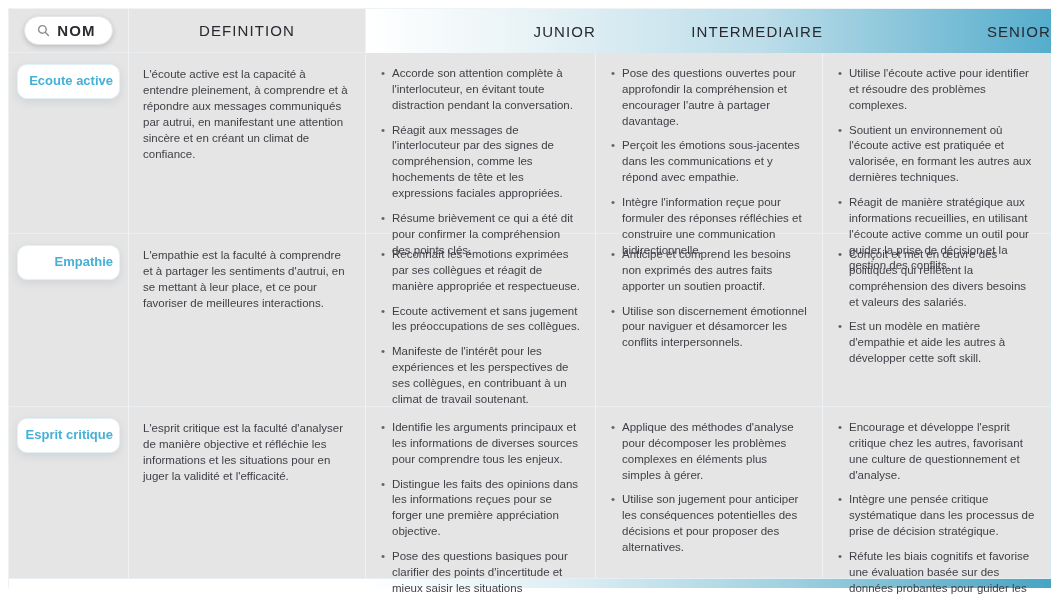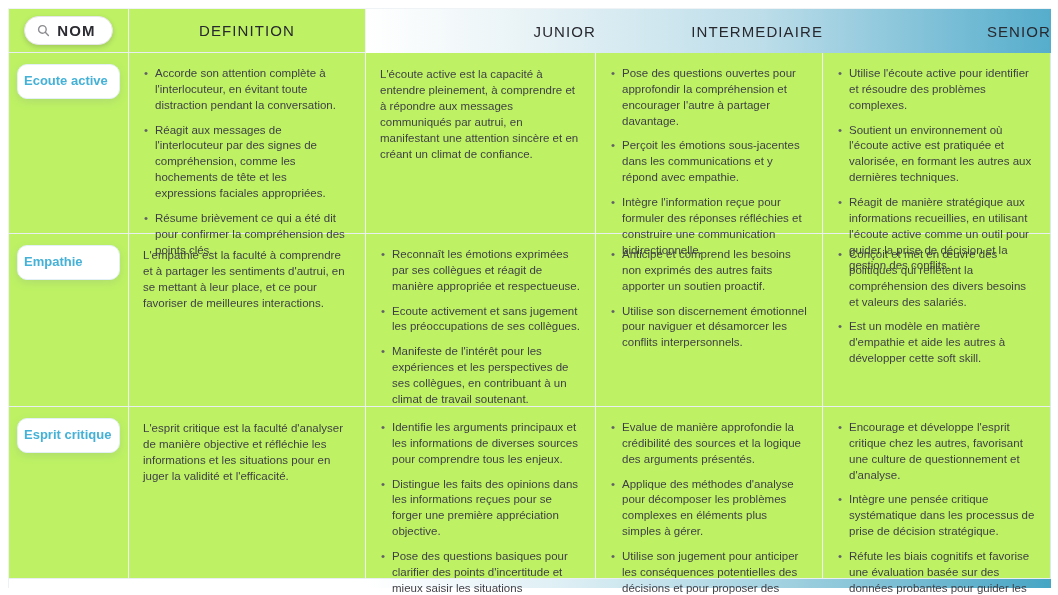--- a/index.html
+++ b/index.html
@@ -11,7 +11,7 @@
     border-top:1px solid #f0f3f5;border-left:1px solid #eef1f3;
     background:#fff;
   }
-  .c{border-right:1px solid #eef2f4;border-bottom:1px solid #e9eef2;background:#bef264;box-sizing:border-box;}
+  .c{border-right:1px solid #eef2f4;border-bottom:1px solid #e9eef2;background:#e5e5e5;box-sizing:border-box;}
   .c.lastcol{border-right:1px solid #d8eaf2;}
   
   .hcell{display:flex;align-items:center;justify-content:center;}

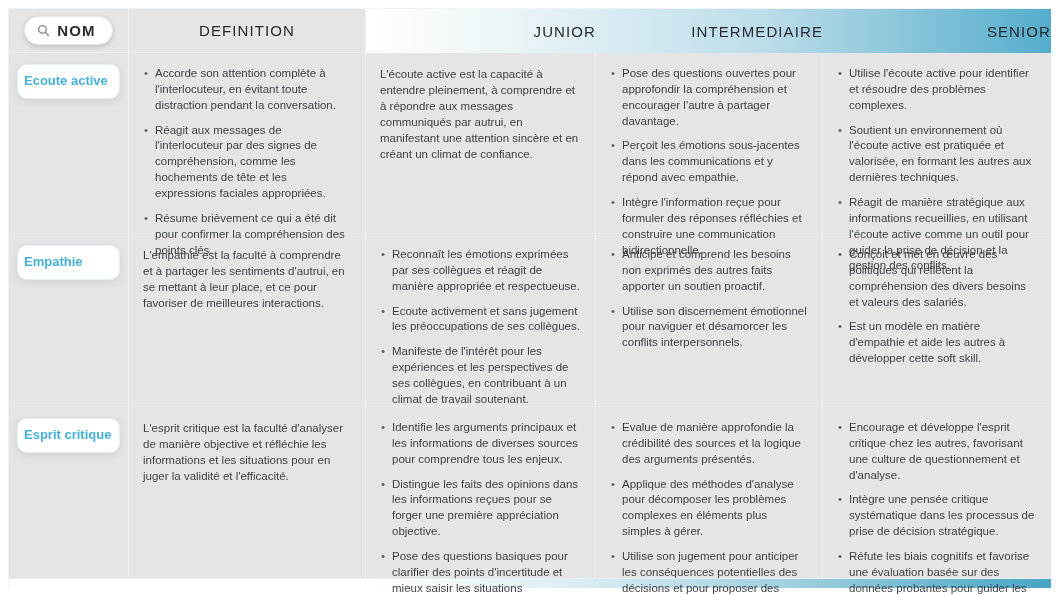--- a/index.html
+++ b/index.html
@@ -34,7 +34,7 @@
   .card{
     background:#fff;border:1px solid #e3f1f6;border-radius:10px;
     box-shadow:0 3px 8px rgba(110,130,150,0.18);
-    padding:8px 6px;width:100%;max-width:100px;text-align:left;
+    padding:8px 6px;width:100%;max-width:100px;text-align:right;
     color:#45b1d6;font-weight:700;font-size:13px;line-height:1.3;cursor:pointer;
   }
   .def-cell{padding:13px 16px 0 14px;font-size:11.5px;color:#3f3f46;line-height:1.4;}

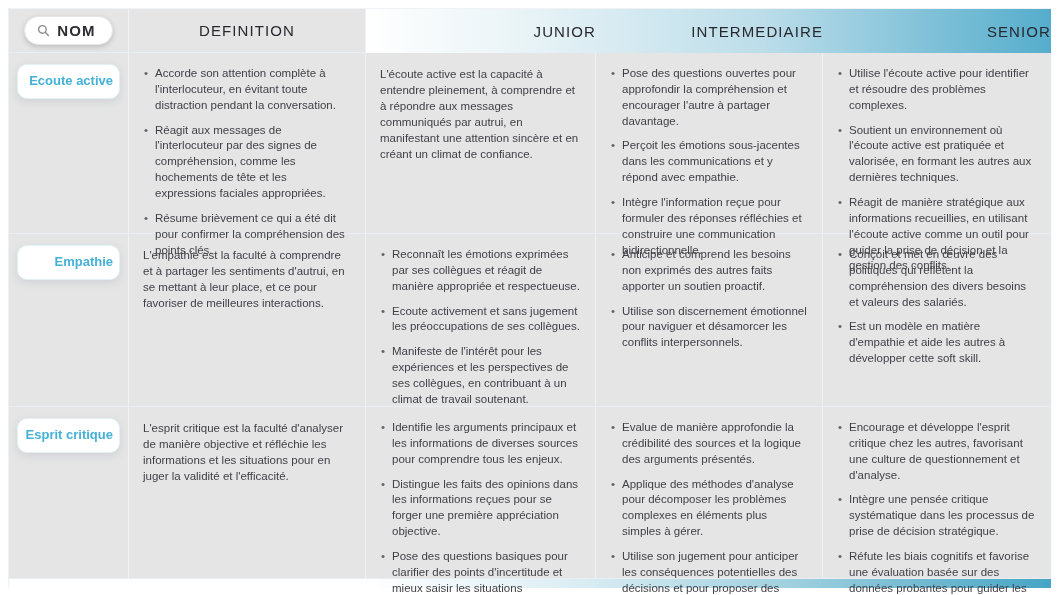--- a/index.html
+++ b/index.html
@@ -74,6 +74,7 @@
   <div class="c name-cell">
     <div class="card">Ecoute active</div>
   </div>
+  <div class="c def-cell">L'écoute active est la capacité à entendre pleinement, à comprendre et à répondre aux messages communiqués par autrui, en manifestant une attention sincère et en créant un climat de confiance.</div>
   <div class="c list-cell">
     <ul class="levels">
       <li>Accorde son attention complète à l'interlocuteur, en évitant toute distraction pendant la conversation.</li>
@@ -81,7 +82,6 @@
       <li>Résume brièvement ce qui a été dit pour confirmer la compréhension des points clés.</li>
     </ul>
   </div>
-  <div class="c def-cell">L'écoute active est la capacité à entendre pleinement, à comprendre et à répondre aux messages communiqués par autrui, en manifestant une attention sincère et en créant un climat de confiance.</div>
   <div class="c list-cell">
     <ul class="levels">
       <li>Pose des questions ouvertes pour approfondir la compréhension et encourager l'autre à partager davantage.</li>

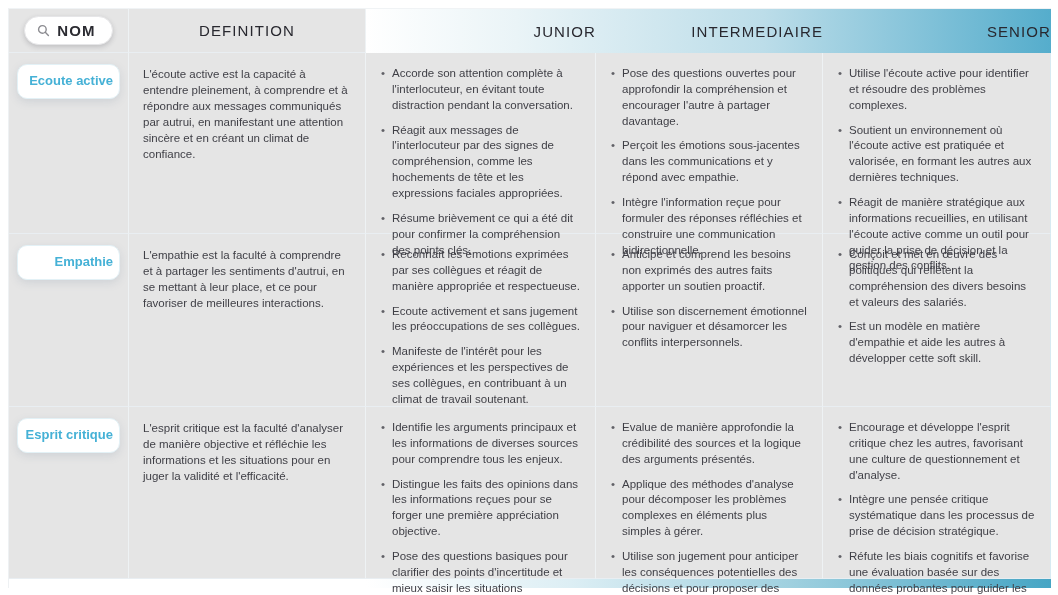--- a/index.html
+++ b/index.html
@@ -134,7 +134,6 @@
   </div>
   <div class="c list-cell">
     <ul class="levels">
-      <li>Evalue de manière approfondie la crédibilité des sources et la logique des arguments présentés.</li>
       <li>Applique des méthodes d'analyse pour décomposer les problèmes complexes en éléments plus simples à gérer.</li>
       <li>Utilise son jugement pour anticiper les conséquences potentielles des décisions et pour proposer des alternatives.</li>
     </ul>

